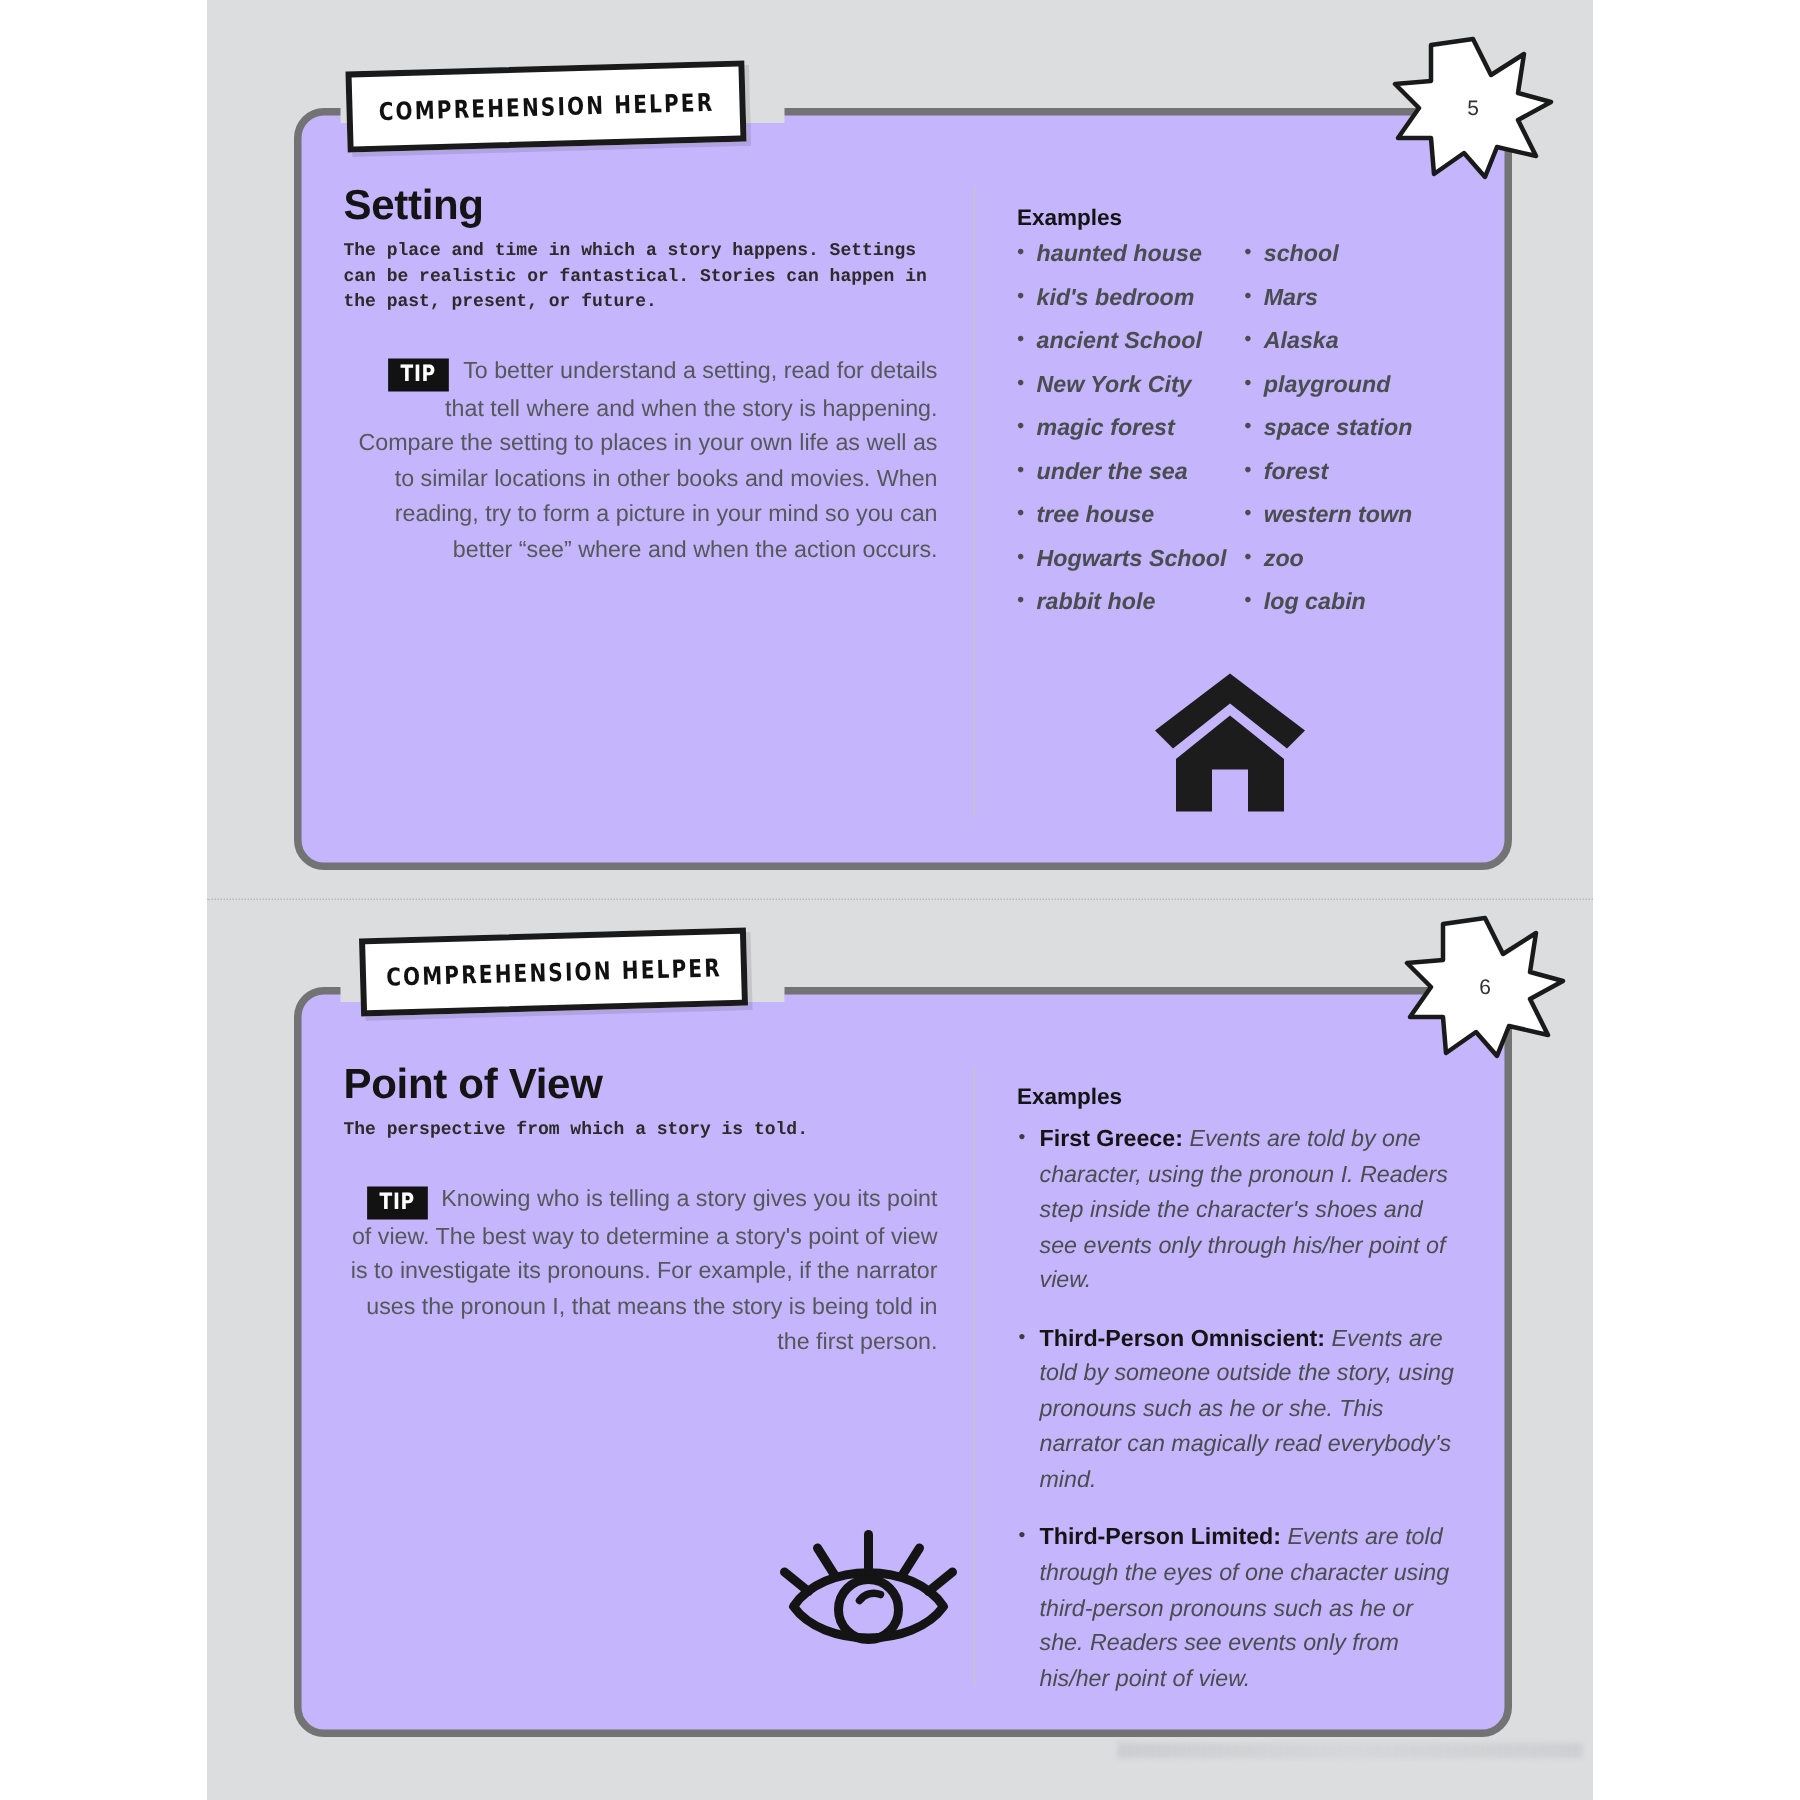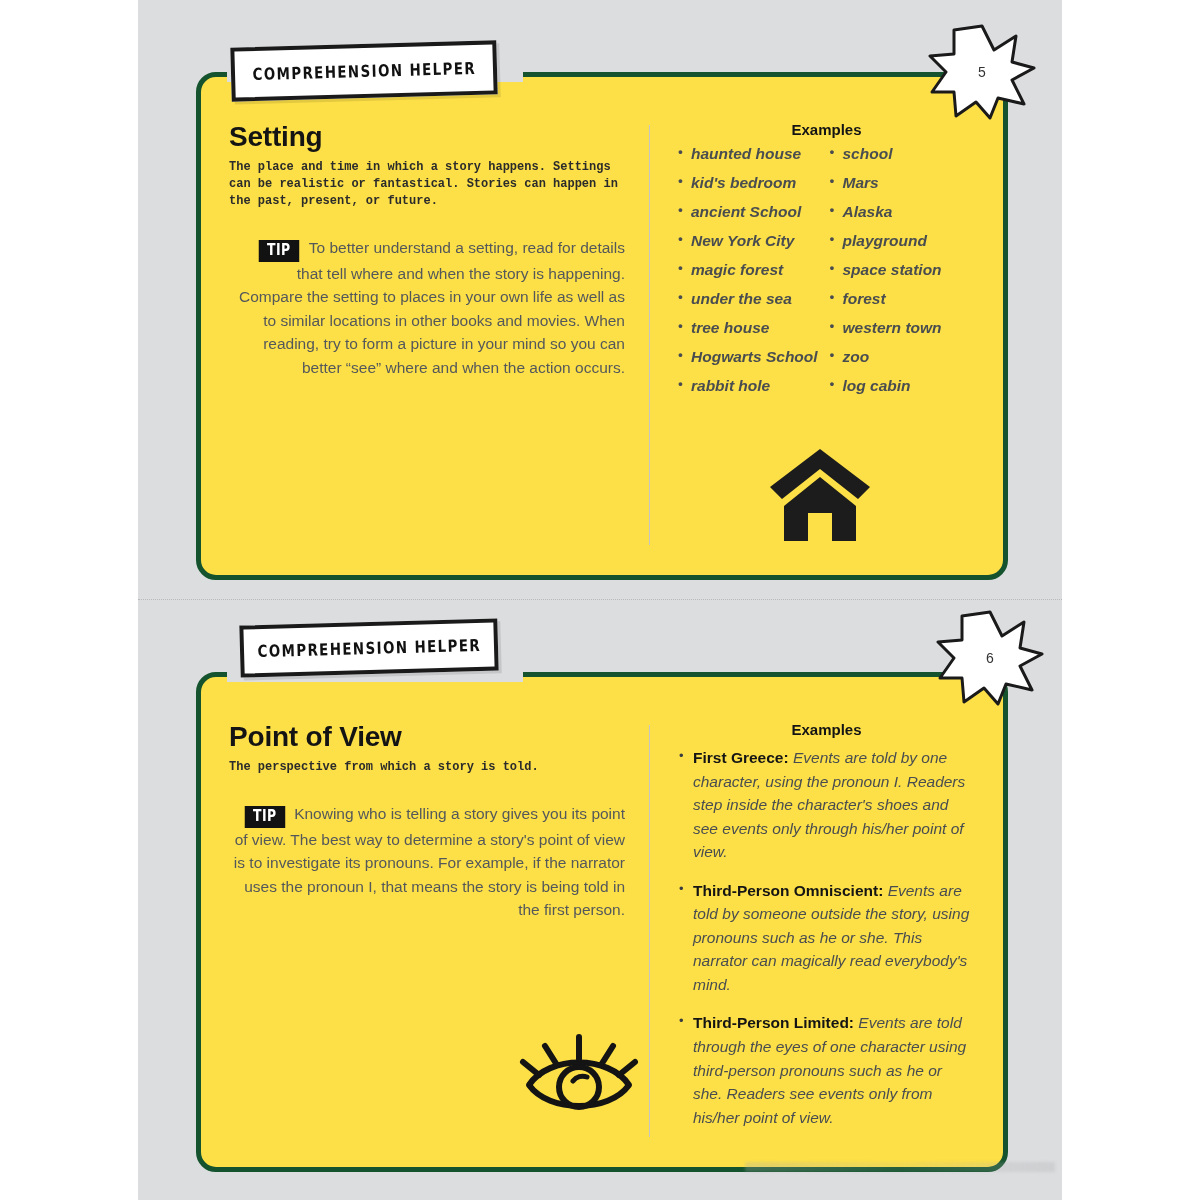--- a/index.html
+++ b/index.html
@@ -38,8 +38,8 @@
   
   .card {
     position: absolute;
-    background: #fde047;
-    border: 5px solid #14532d;
+    background: #c4b5fd;
+    border: 5px solid #737373;
     border-radius: 20px;
     box-sizing: border-box;
   }

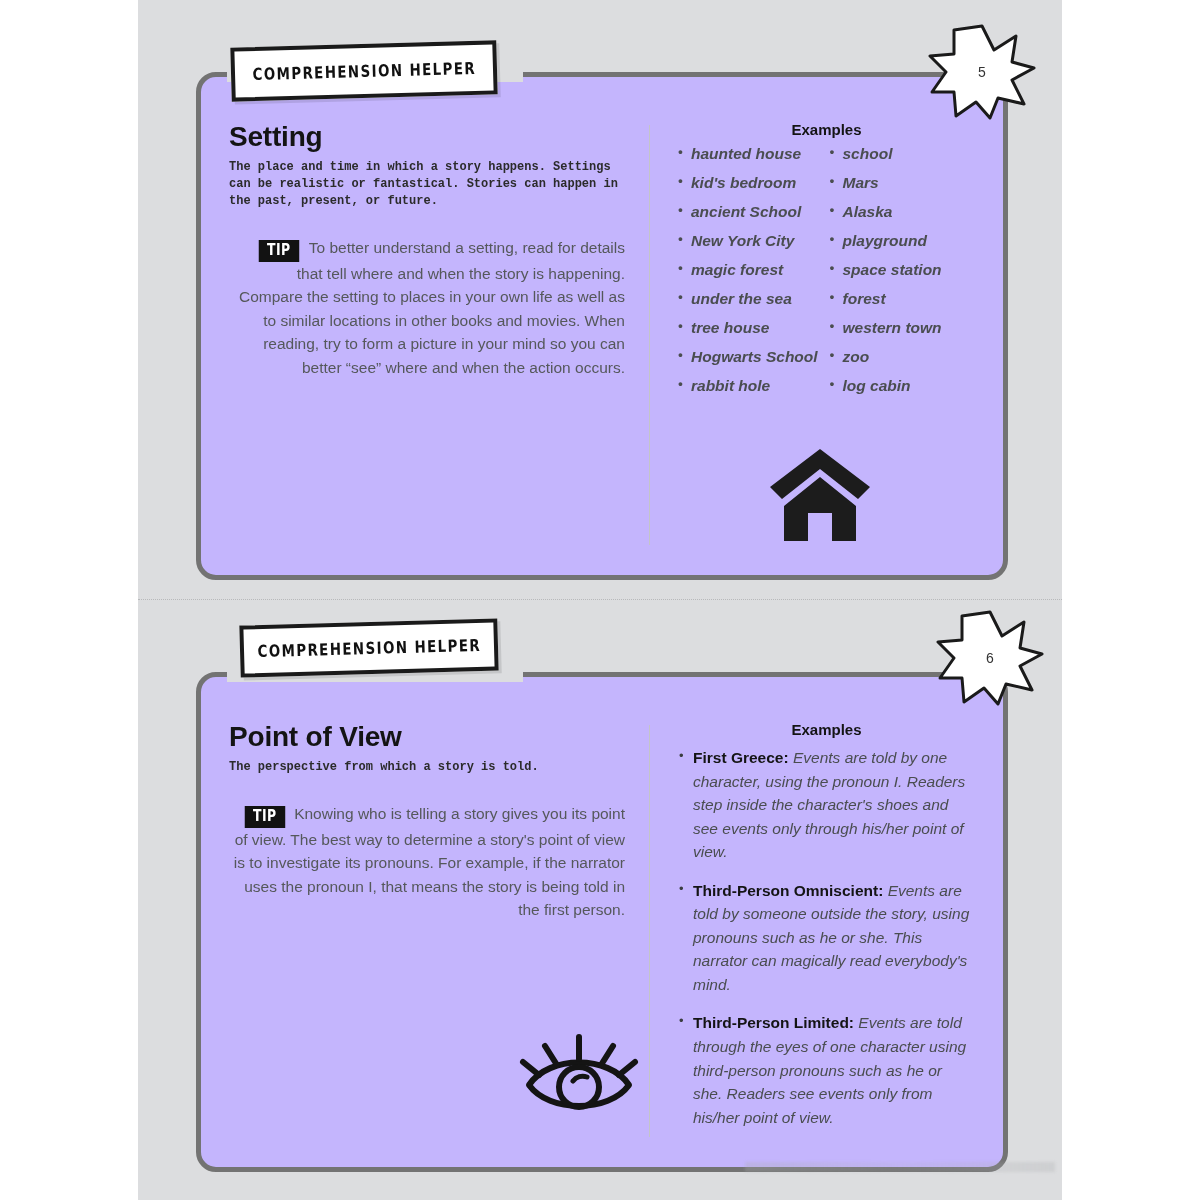--- a/index.html
+++ b/index.html
@@ -157,8 +157,7 @@
     font-size: 15px;
     font-weight: bold;
     color: #141414;
-    margin: 0 0 8px 0;
-    text-align: center;
+    margin: 16px 0 8px 0;
   }
 
   

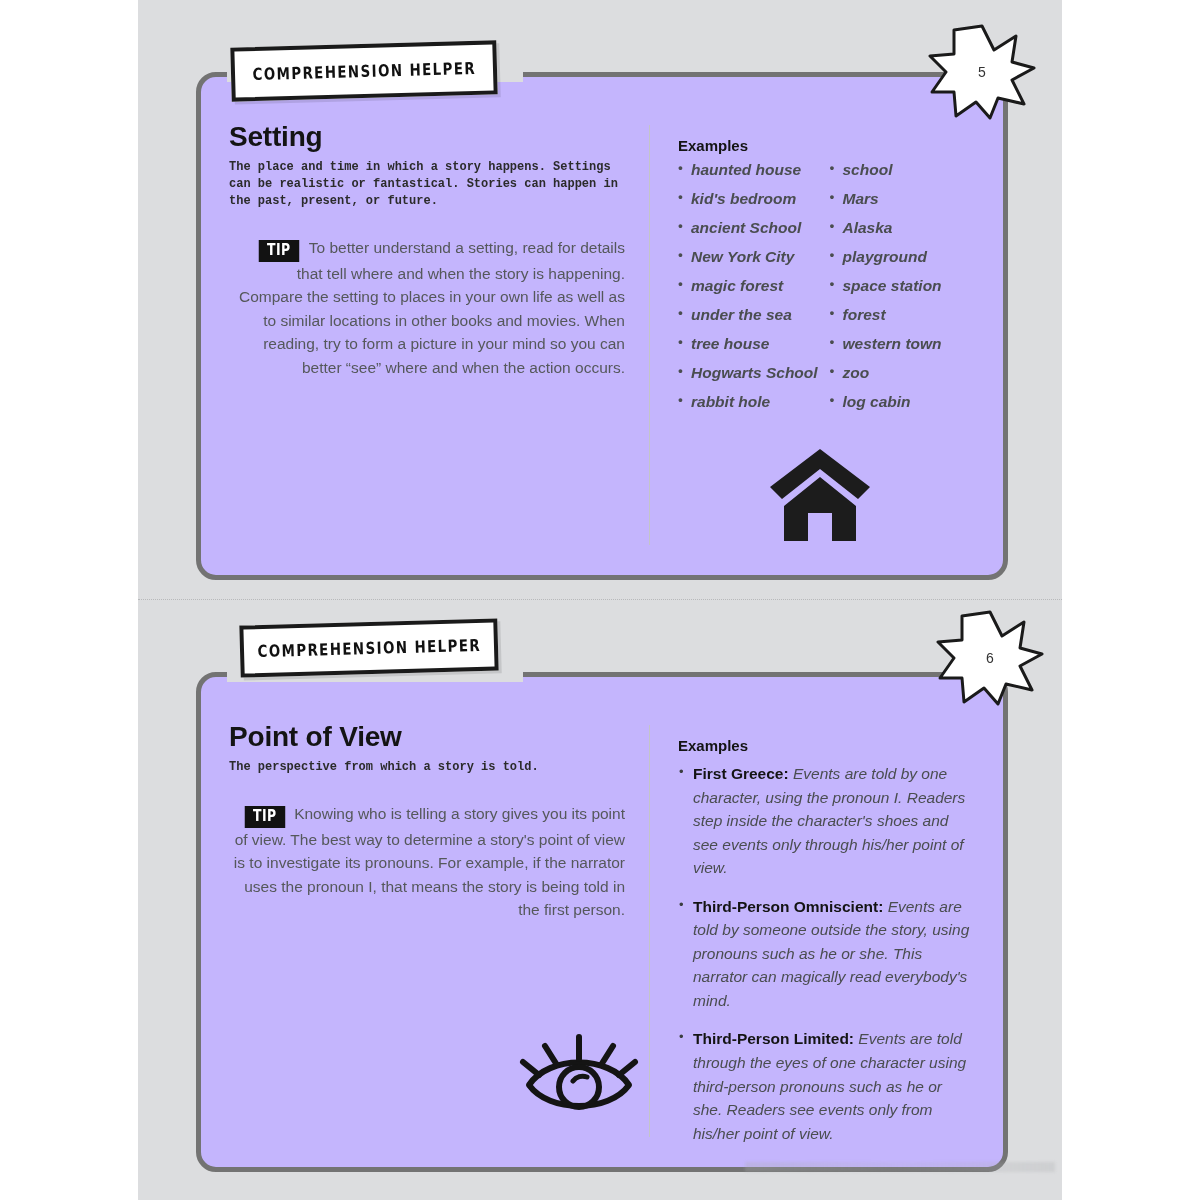--- a/index.html
+++ b/index.html
@@ -44,7 +44,7 @@
     box-sizing: border-box;
   }
   #card-5 { left: 196px; top: 72px;  width: 812px; height: 508px; }
-  #card-6 { left: 196px; top: 672px; width: 812px; height: 500px; }
+  #card-6 { left: 196px; top: 658px; width: 812px; height: 500px; }
 
   
   .top-mask {

